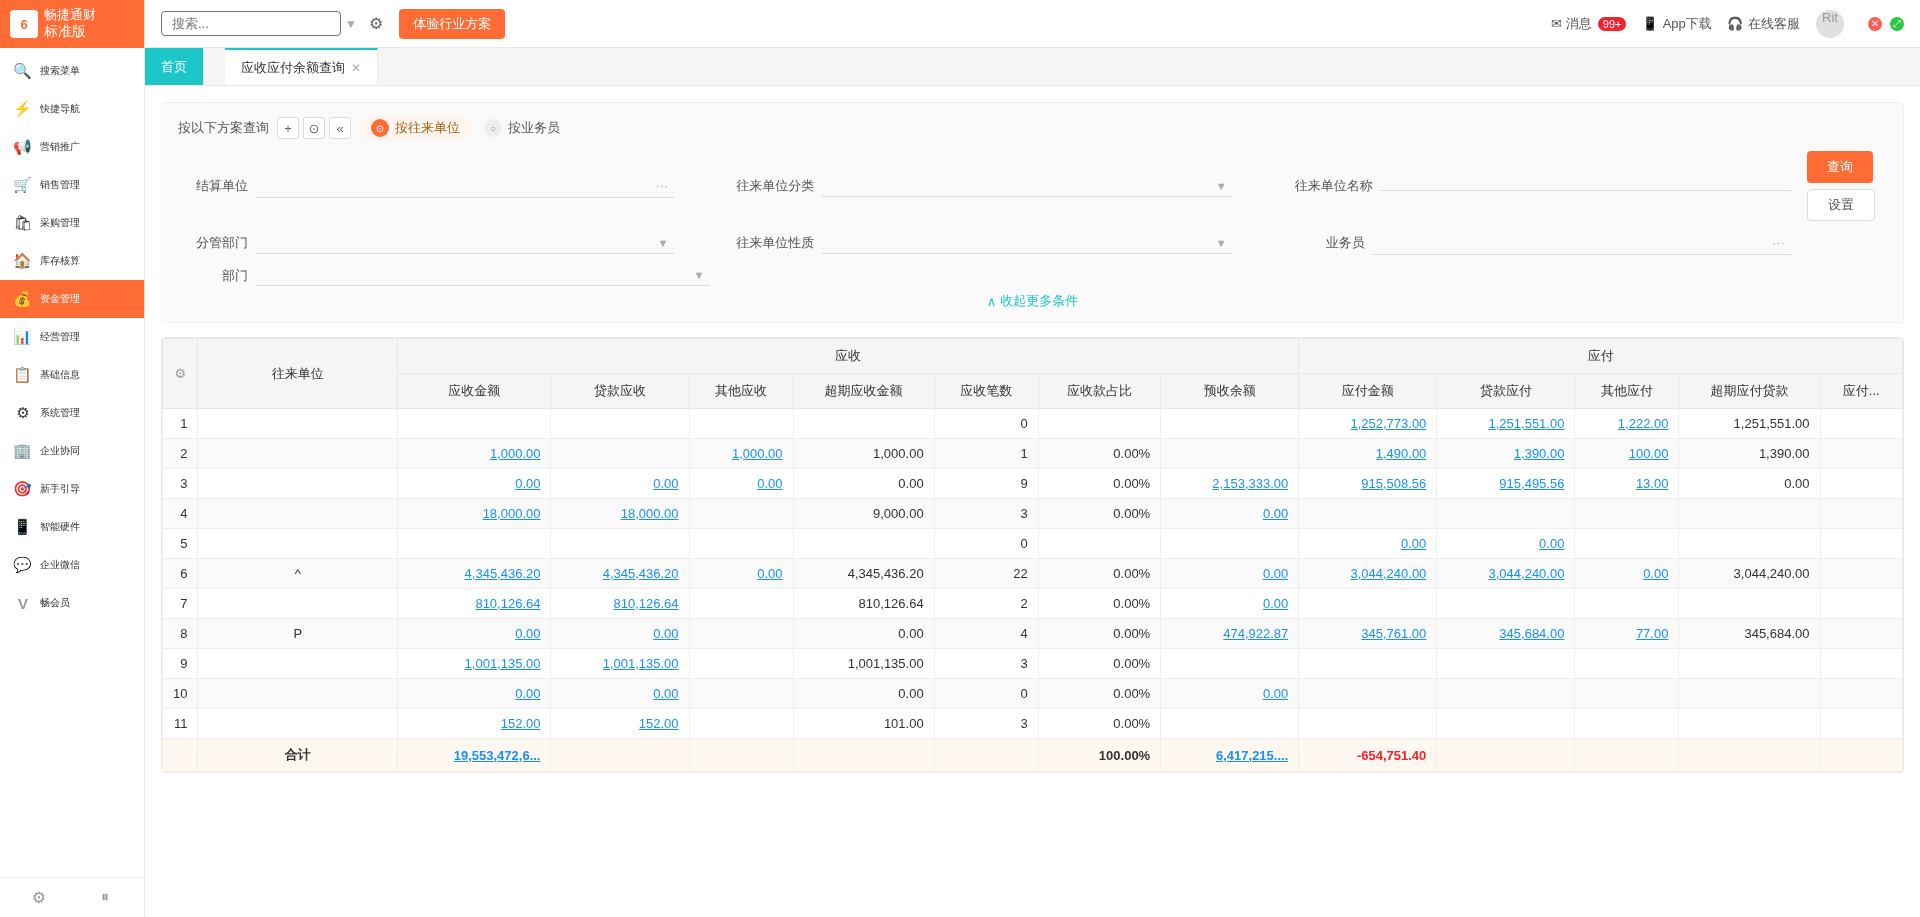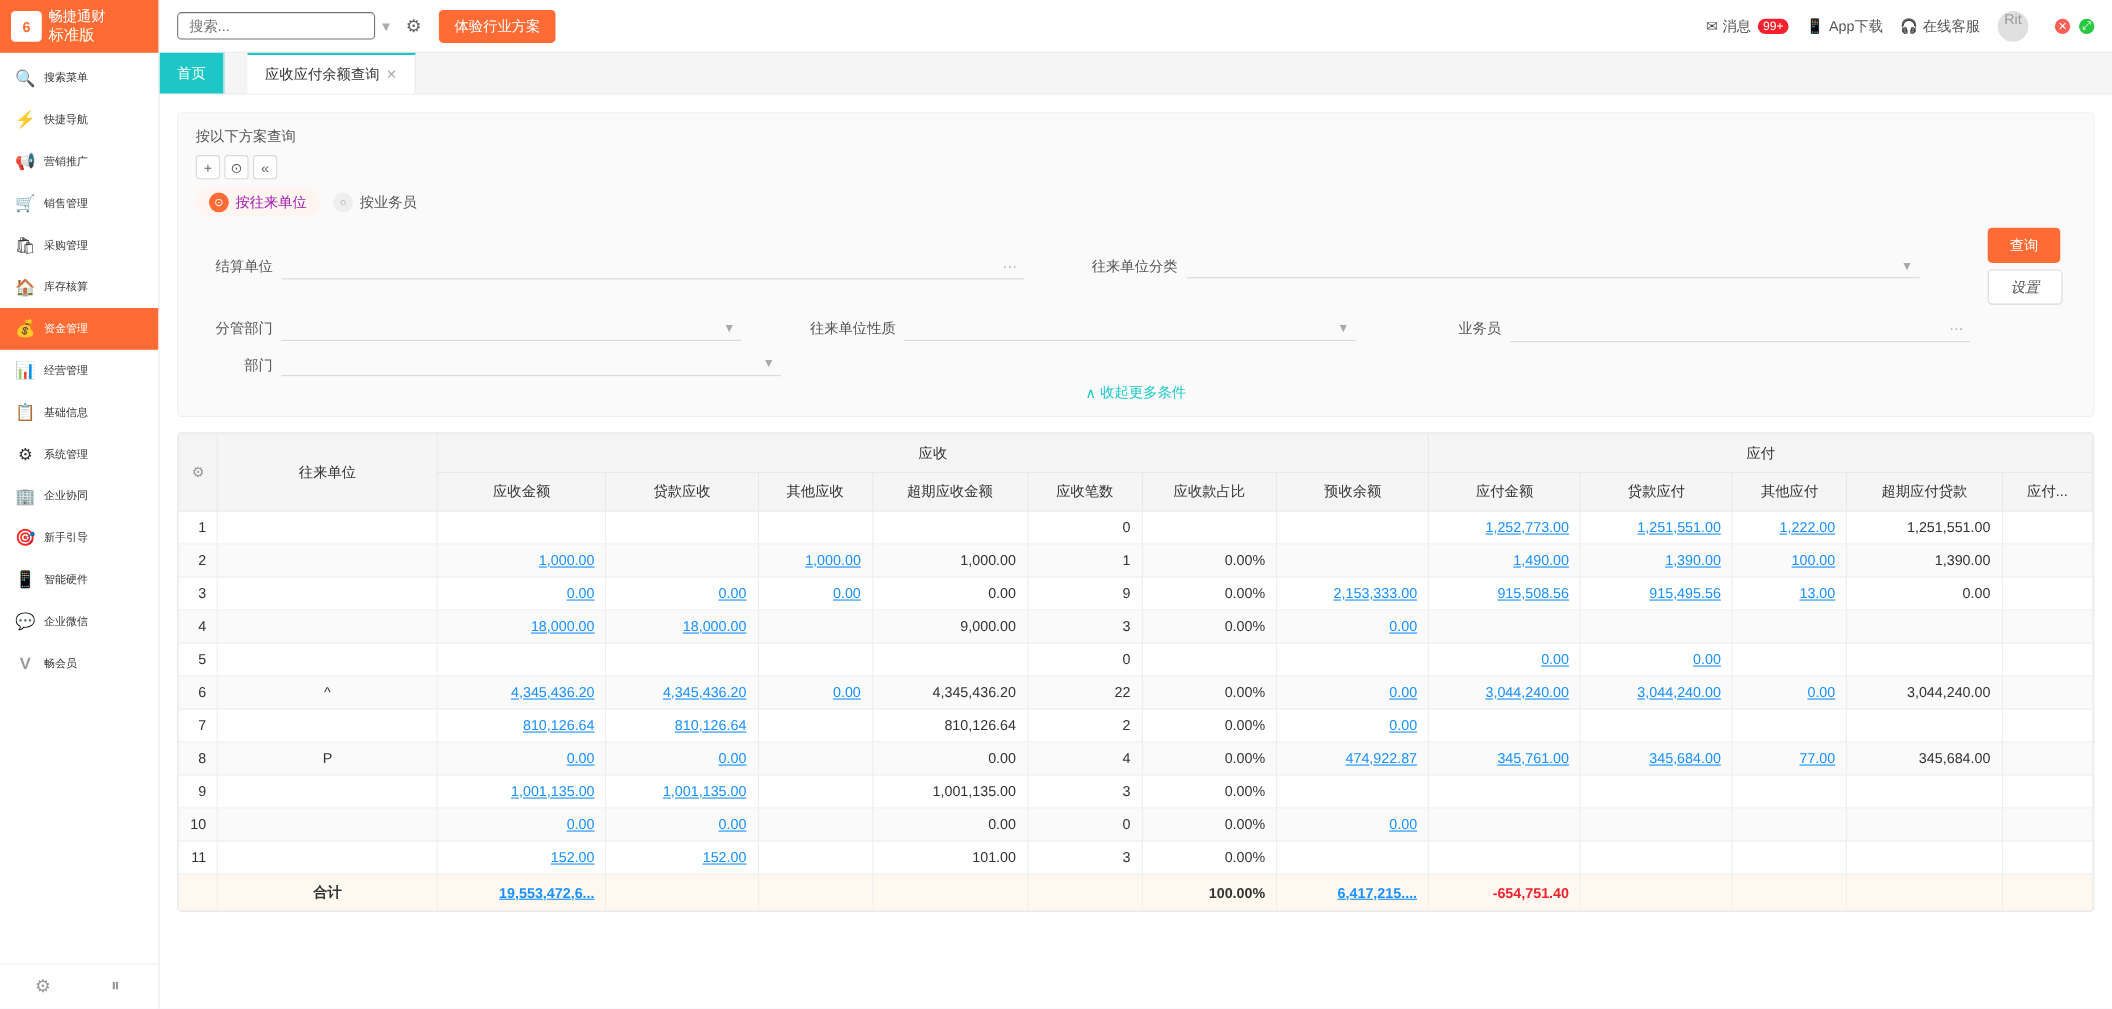--- a/index.html
+++ b/index.html
@@ -46,7 +46,7 @@
 
     
     .filter-area { background: #fafafa; border: 1px solid #f0f0f0; border-radius: 4px; padding: 12px 16px; margin-bottom: 14px; }
-    .filter-scheme { display: flex; align-items: flex-start; gap: 8px; margin-bottom: 10px; flex-direction: column; }
+    .filter-scheme { display: flex; align-items: center; gap: 8px; margin-bottom: 10px; }
     .filter-scheme-label { color: #555; font-size: 13px; }
     .filter-scheme-icons { display: flex; gap: 4px; }
     .filter-icon-btn { width: 22px; height: 22px; border: 1px solid #d9d9d9; border-radius: 3px; display: flex; align-items: center; justify-content: center; cursor: pointer; color: #666; font-size: 13px; background: #fff; }

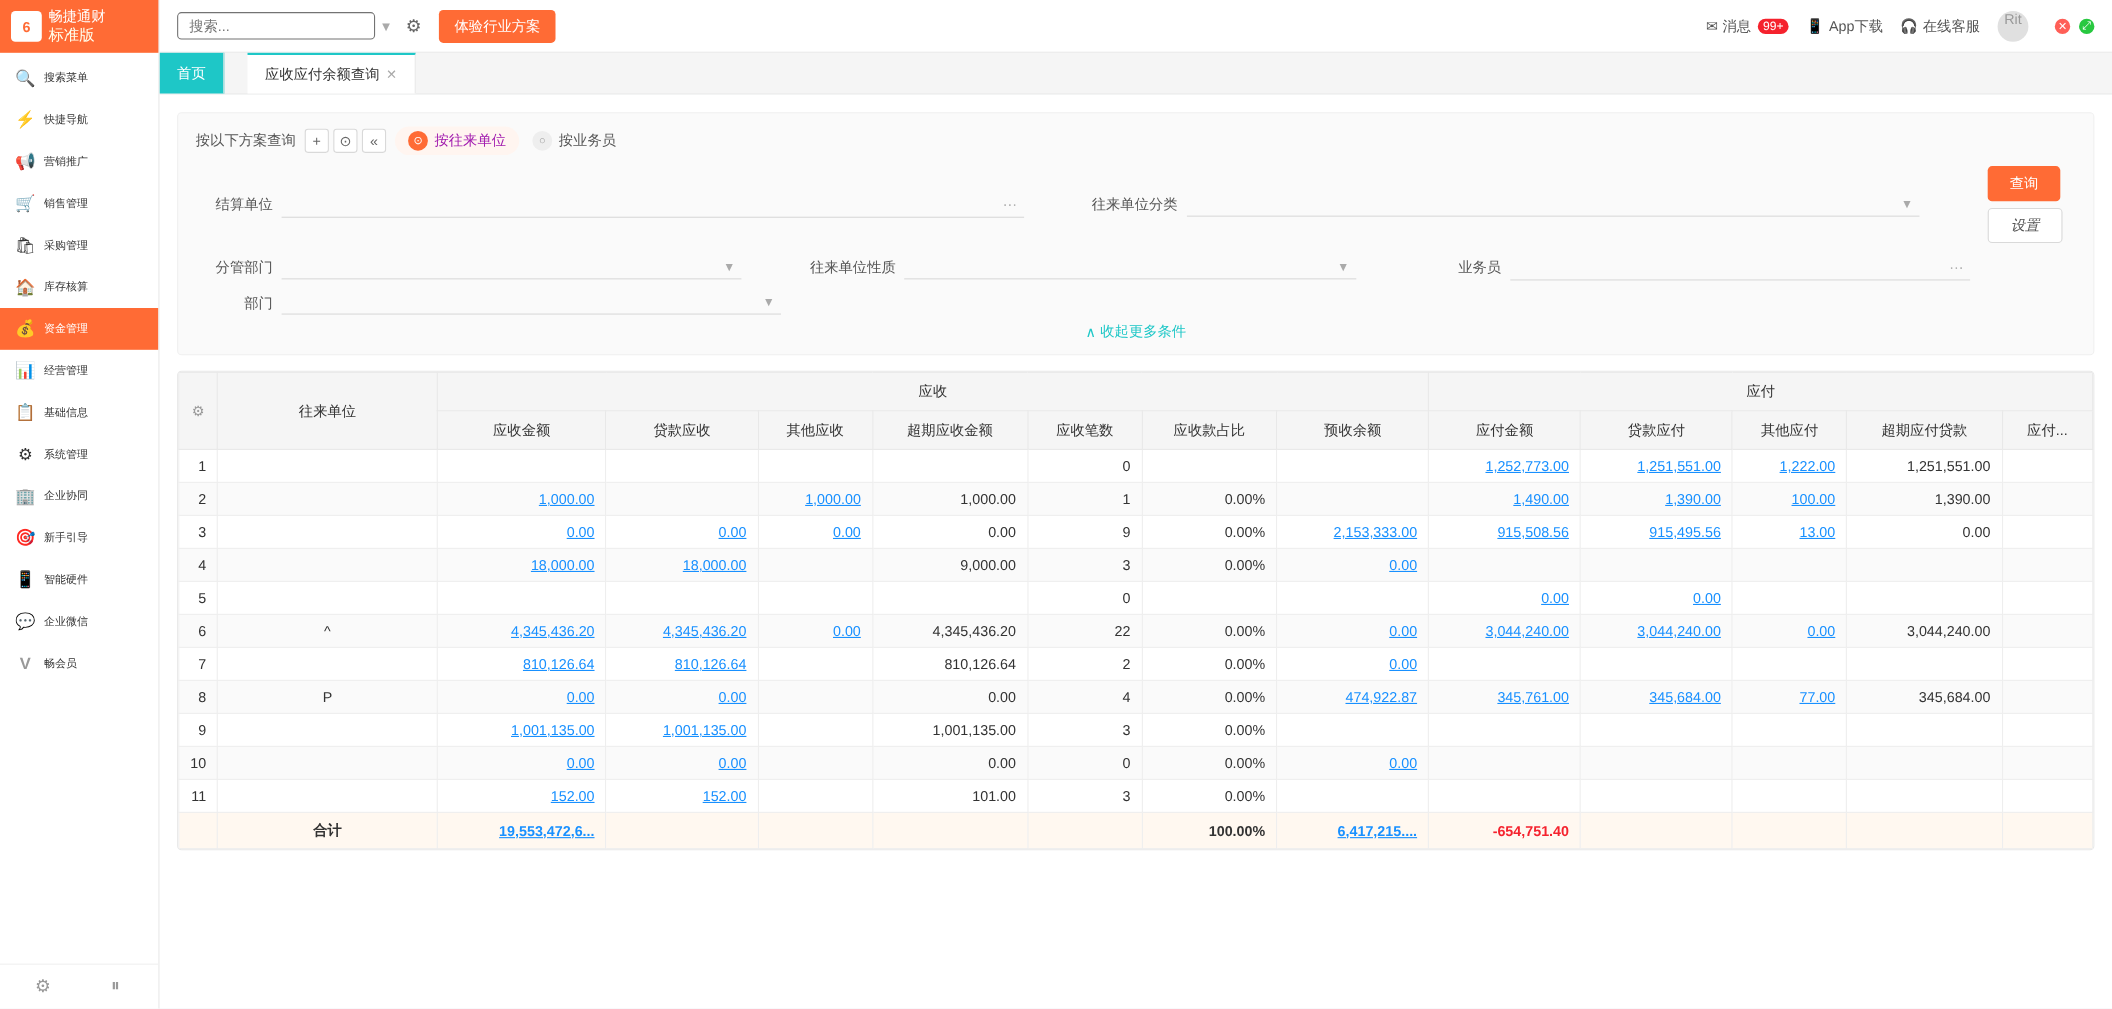--- a/index.html
+++ b/index.html
@@ -55,7 +55,7 @@
     .scheme-option.active { background: #fff5f0; }
     .scheme-option-icon { width: 18px; height: 18px; border-radius: 50%; background: #ff6b35; display: flex; align-items: center; justify-content: center; color: #fff; font-size: 10px; }
     .scheme-option-icon2 { width: 18px; height: 18px; border-radius: 50%; background: #eee; display: flex; align-items: center; justify-content: center; color: #999; font-size: 10px; }
-    .scheme-option-label { font-size: 13px; color: #a21caf; }
+    .scheme-option-label { font-size: 13px; color: #a16207; }
     .scheme-option-label2 { font-size: 13px; color: #555; }
 
     .filter-rows { display: flex; flex-direction: column; gap: 10px; }

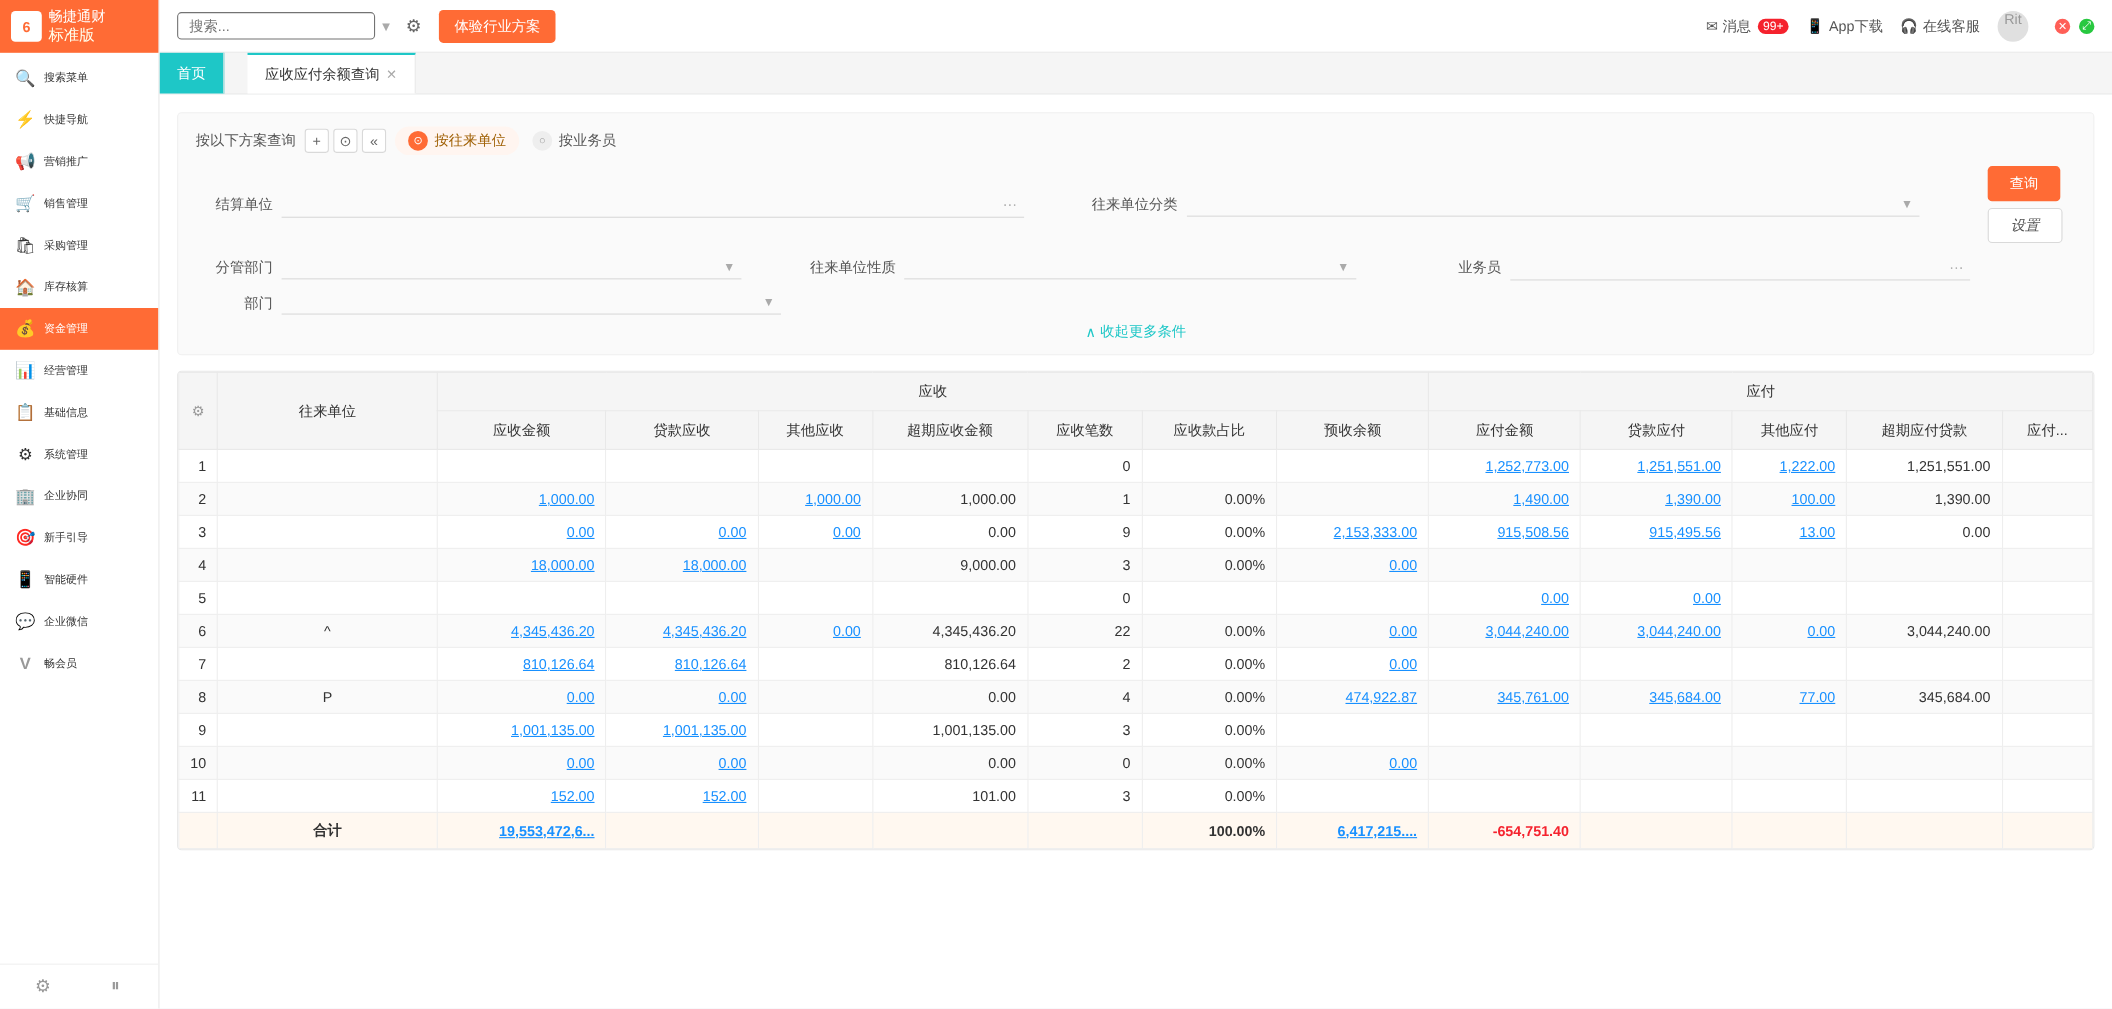--- a/index.html
+++ b/index.html
@@ -257,6 +257,10 @@
             </div>
           </div>
           <div style="width:30px;flex-shrink:0;"></div>
+          <div class="filter-field" style="flex:1.2;">
+            <span class="filter-field-label">往来单位名称</span>
+            <div class="filter-input"></div>
+          </div>
           <div style="width:80px;flex-shrink:0;">
             <button class="query-btn">查询</button>
             <button class="set-btn">设置</button>

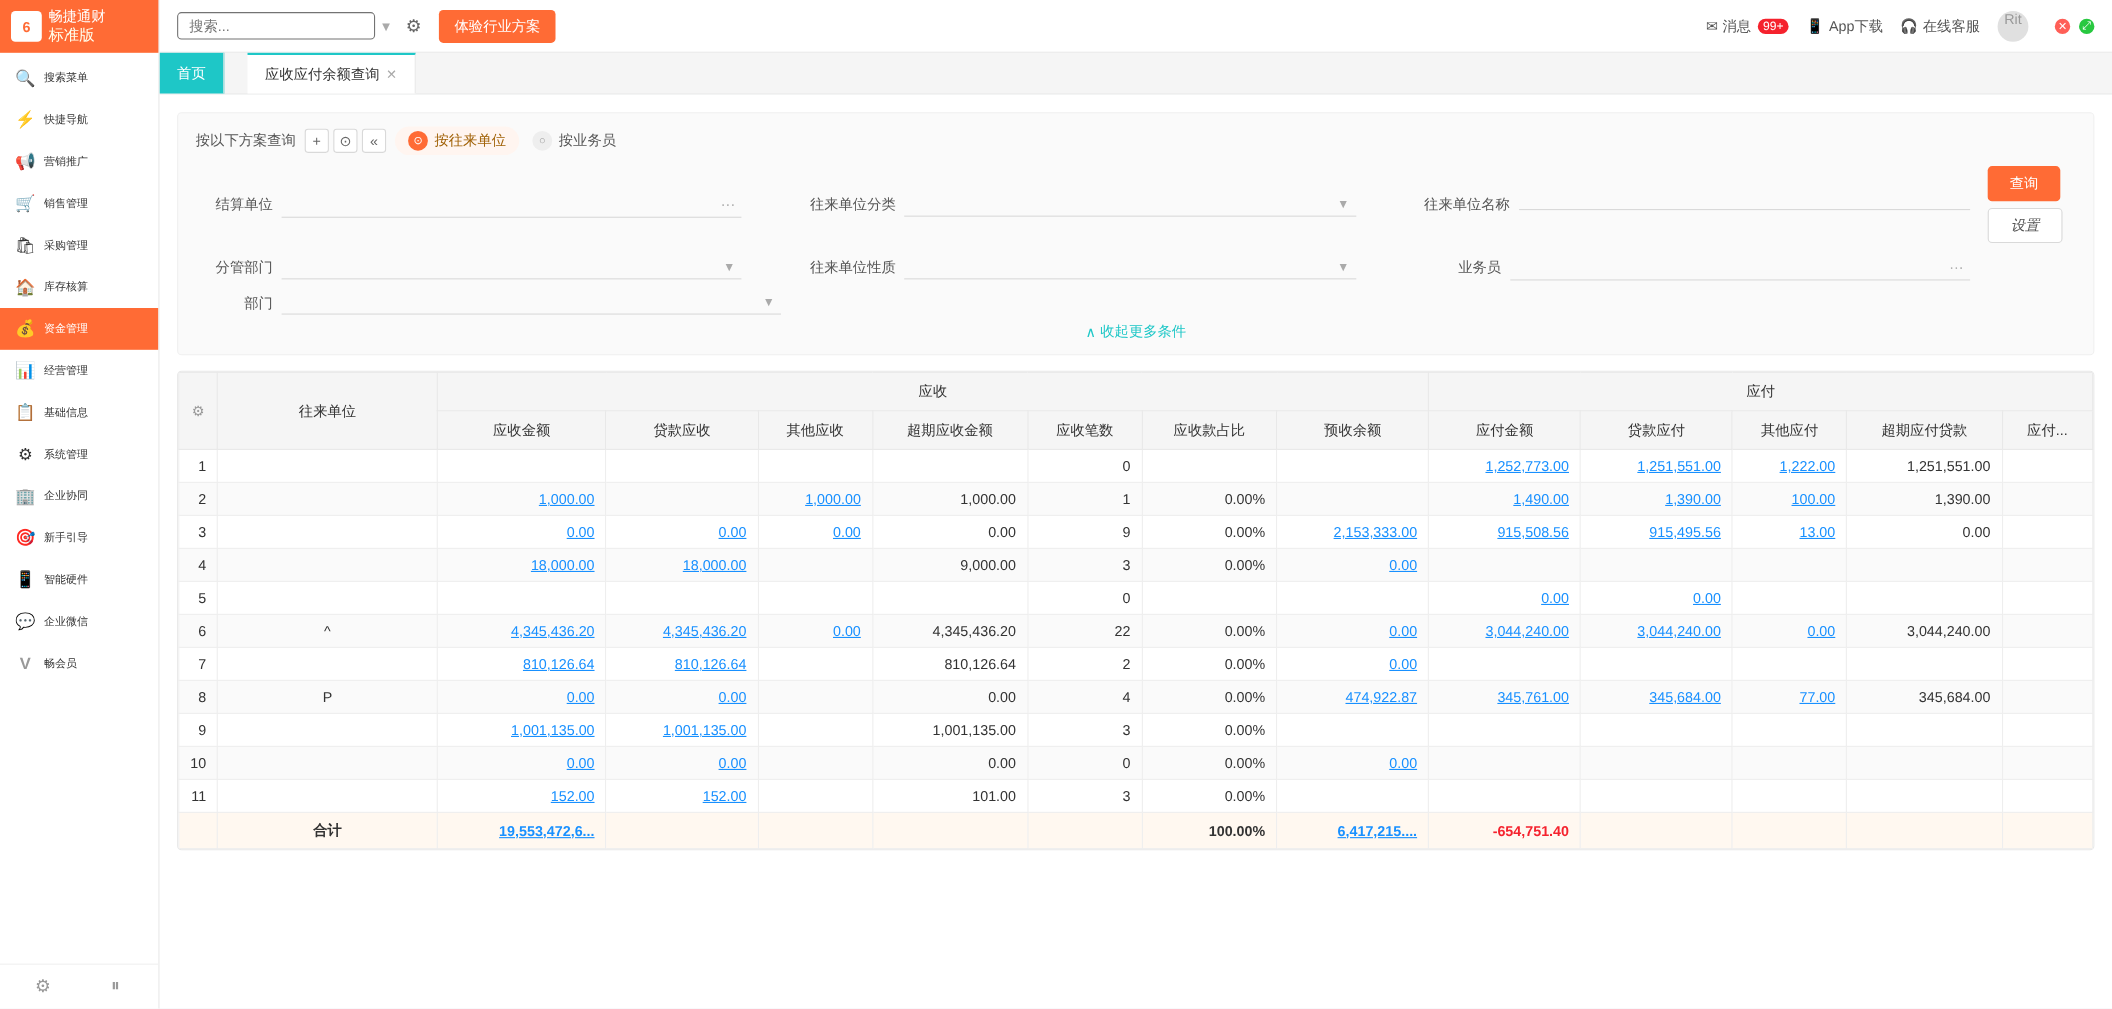--- a/index.html
+++ b/index.html
@@ -82,7 +82,7 @@
 
     
     .query-btn { background: #ff6b35; color: #fff; border: none; border-radius: 4px; padding: 7px 20px; cursor: pointer; font-size: 13px; display: block; margin-bottom: 6px; }
-    .set-btn { border: 1px solid #d9d9d9; background: #fff; color: #555; border-radius: 4px; padding: 6px 20px; cursor: pointer; font-size: 13px; display: block; font-style: italic; }
+    .set-btn { border: 1px solid #d9d9d9; background: #fff; color: #555; border-radius: 4px; padding: 6px 20px; cursor: pointer; font-size: 13px; display: block; }
 
     
     .window-controls { display: flex; gap: 8px; align-items: center; }

